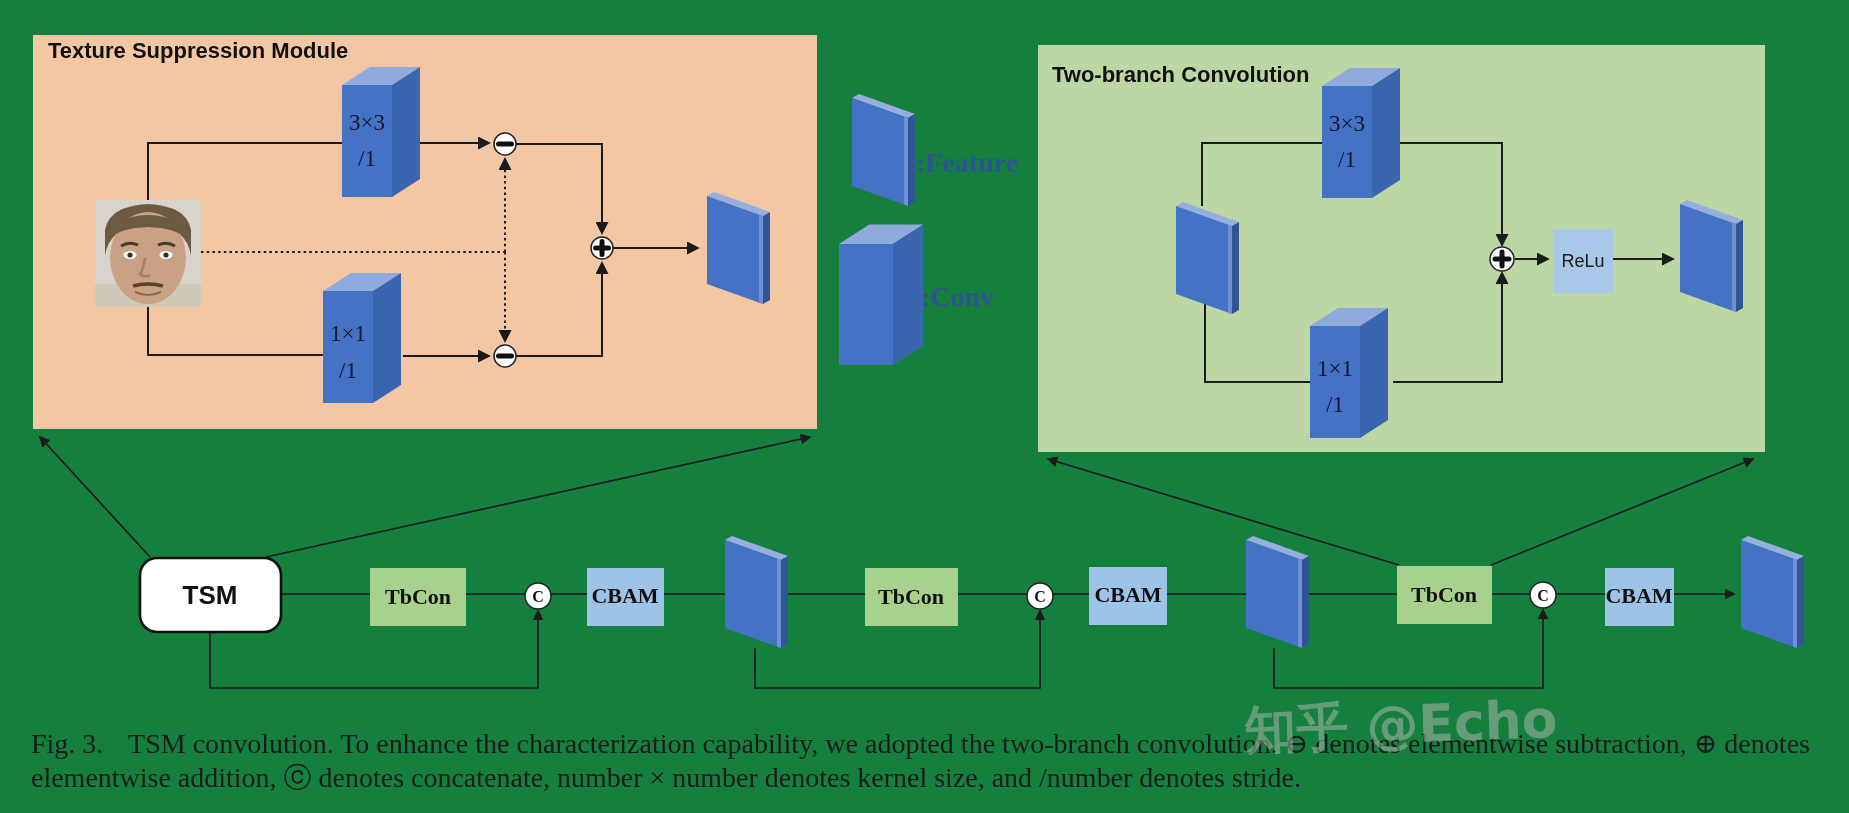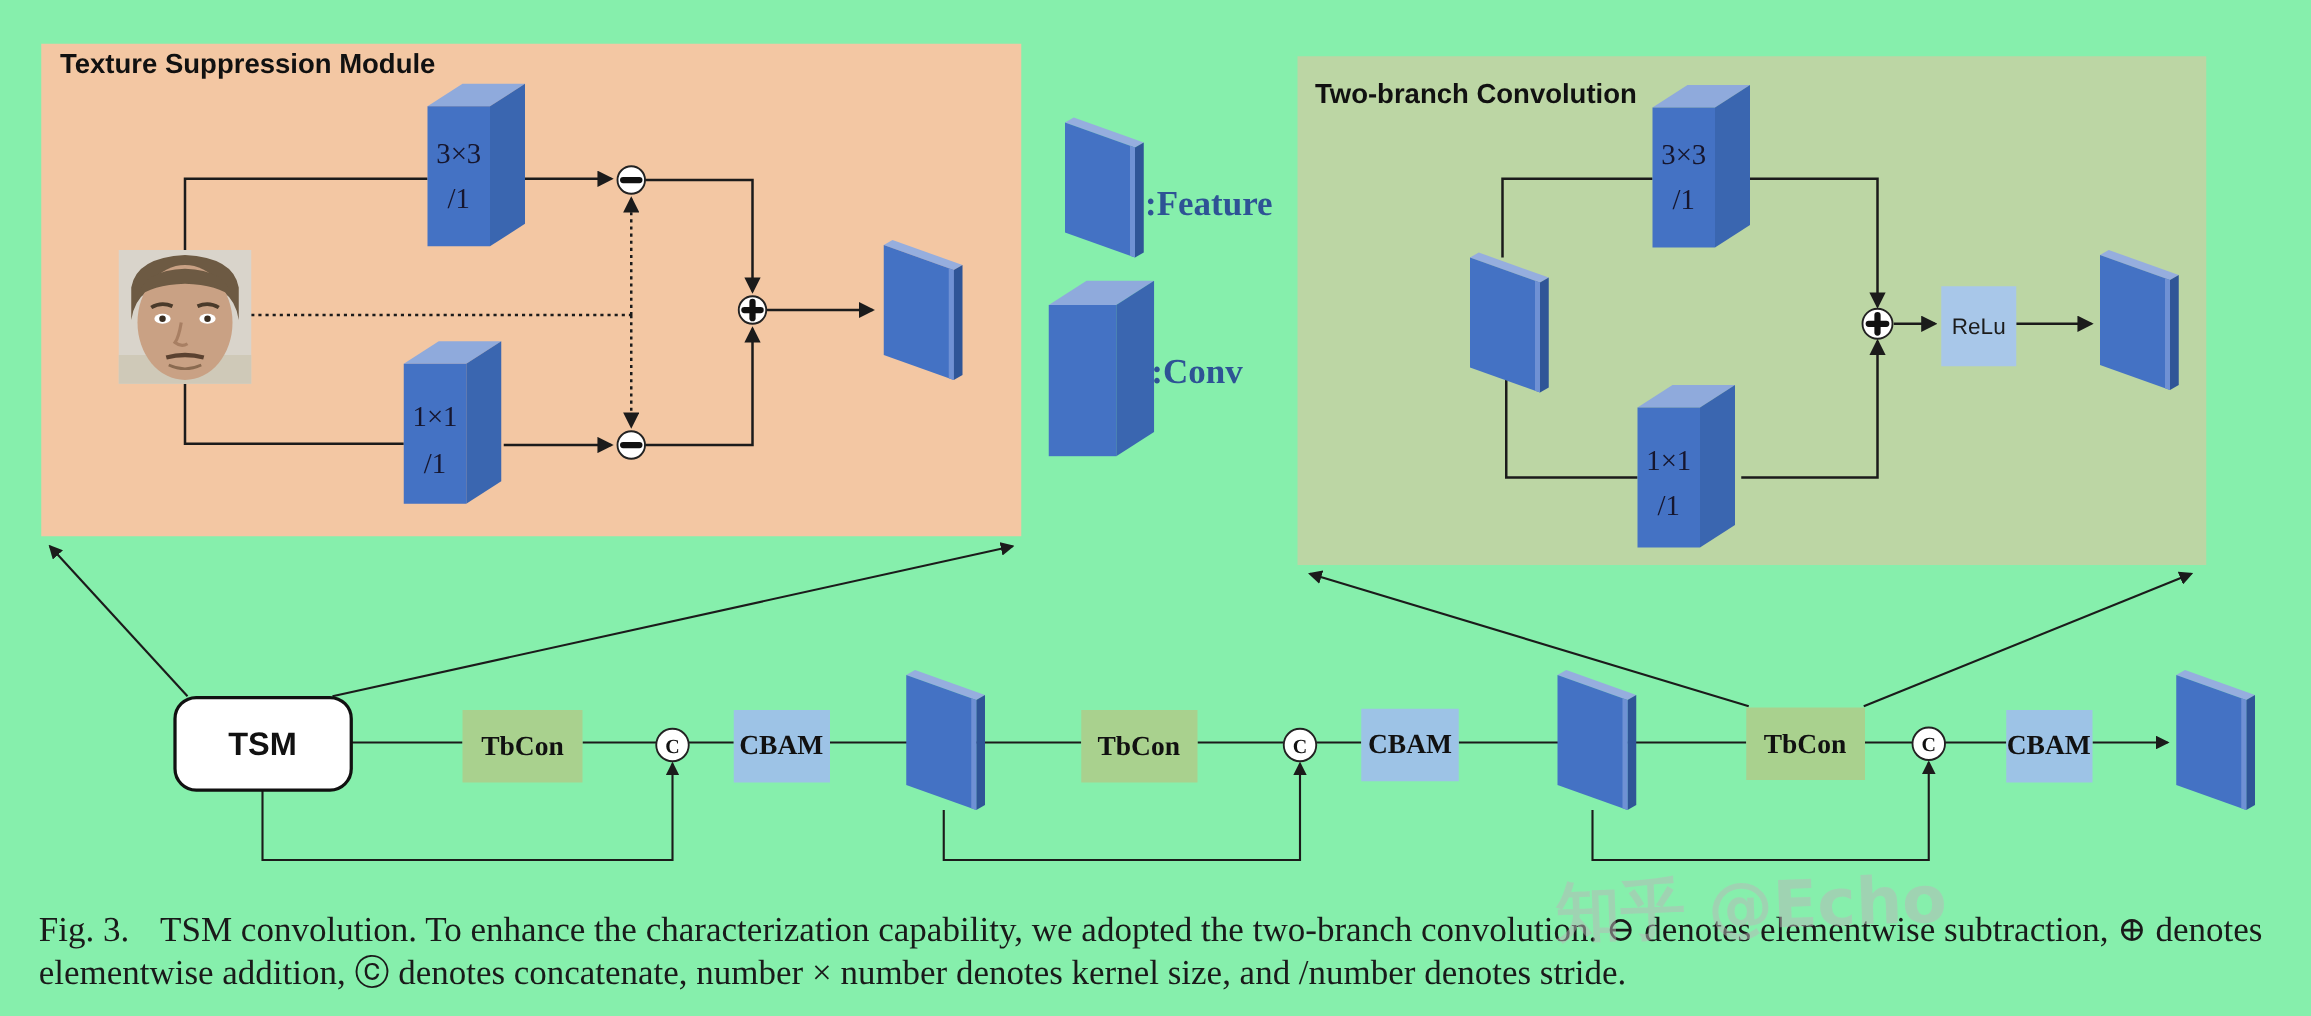--- a/index.html
+++ b/index.html
@@ -3,7 +3,7 @@
 <meta charset="utf-8">
 <style>
   html,body{margin:0;padding:0;background:#ffffff;}
-  .stage{position:relative;width:1849px;height:813px;background:#86efac;overflow:hidden;
+  .stage{position:relative;width:1849px;height:813px;background:#15803d;overflow:hidden;
          font-family:"Liberation Sans",sans-serif;}
   svg text{user-select:none;}
   .mod-title{font-family:"Liberation Sans",sans-serif;font-weight:bold;font-size:22px;fill:#111111;}

